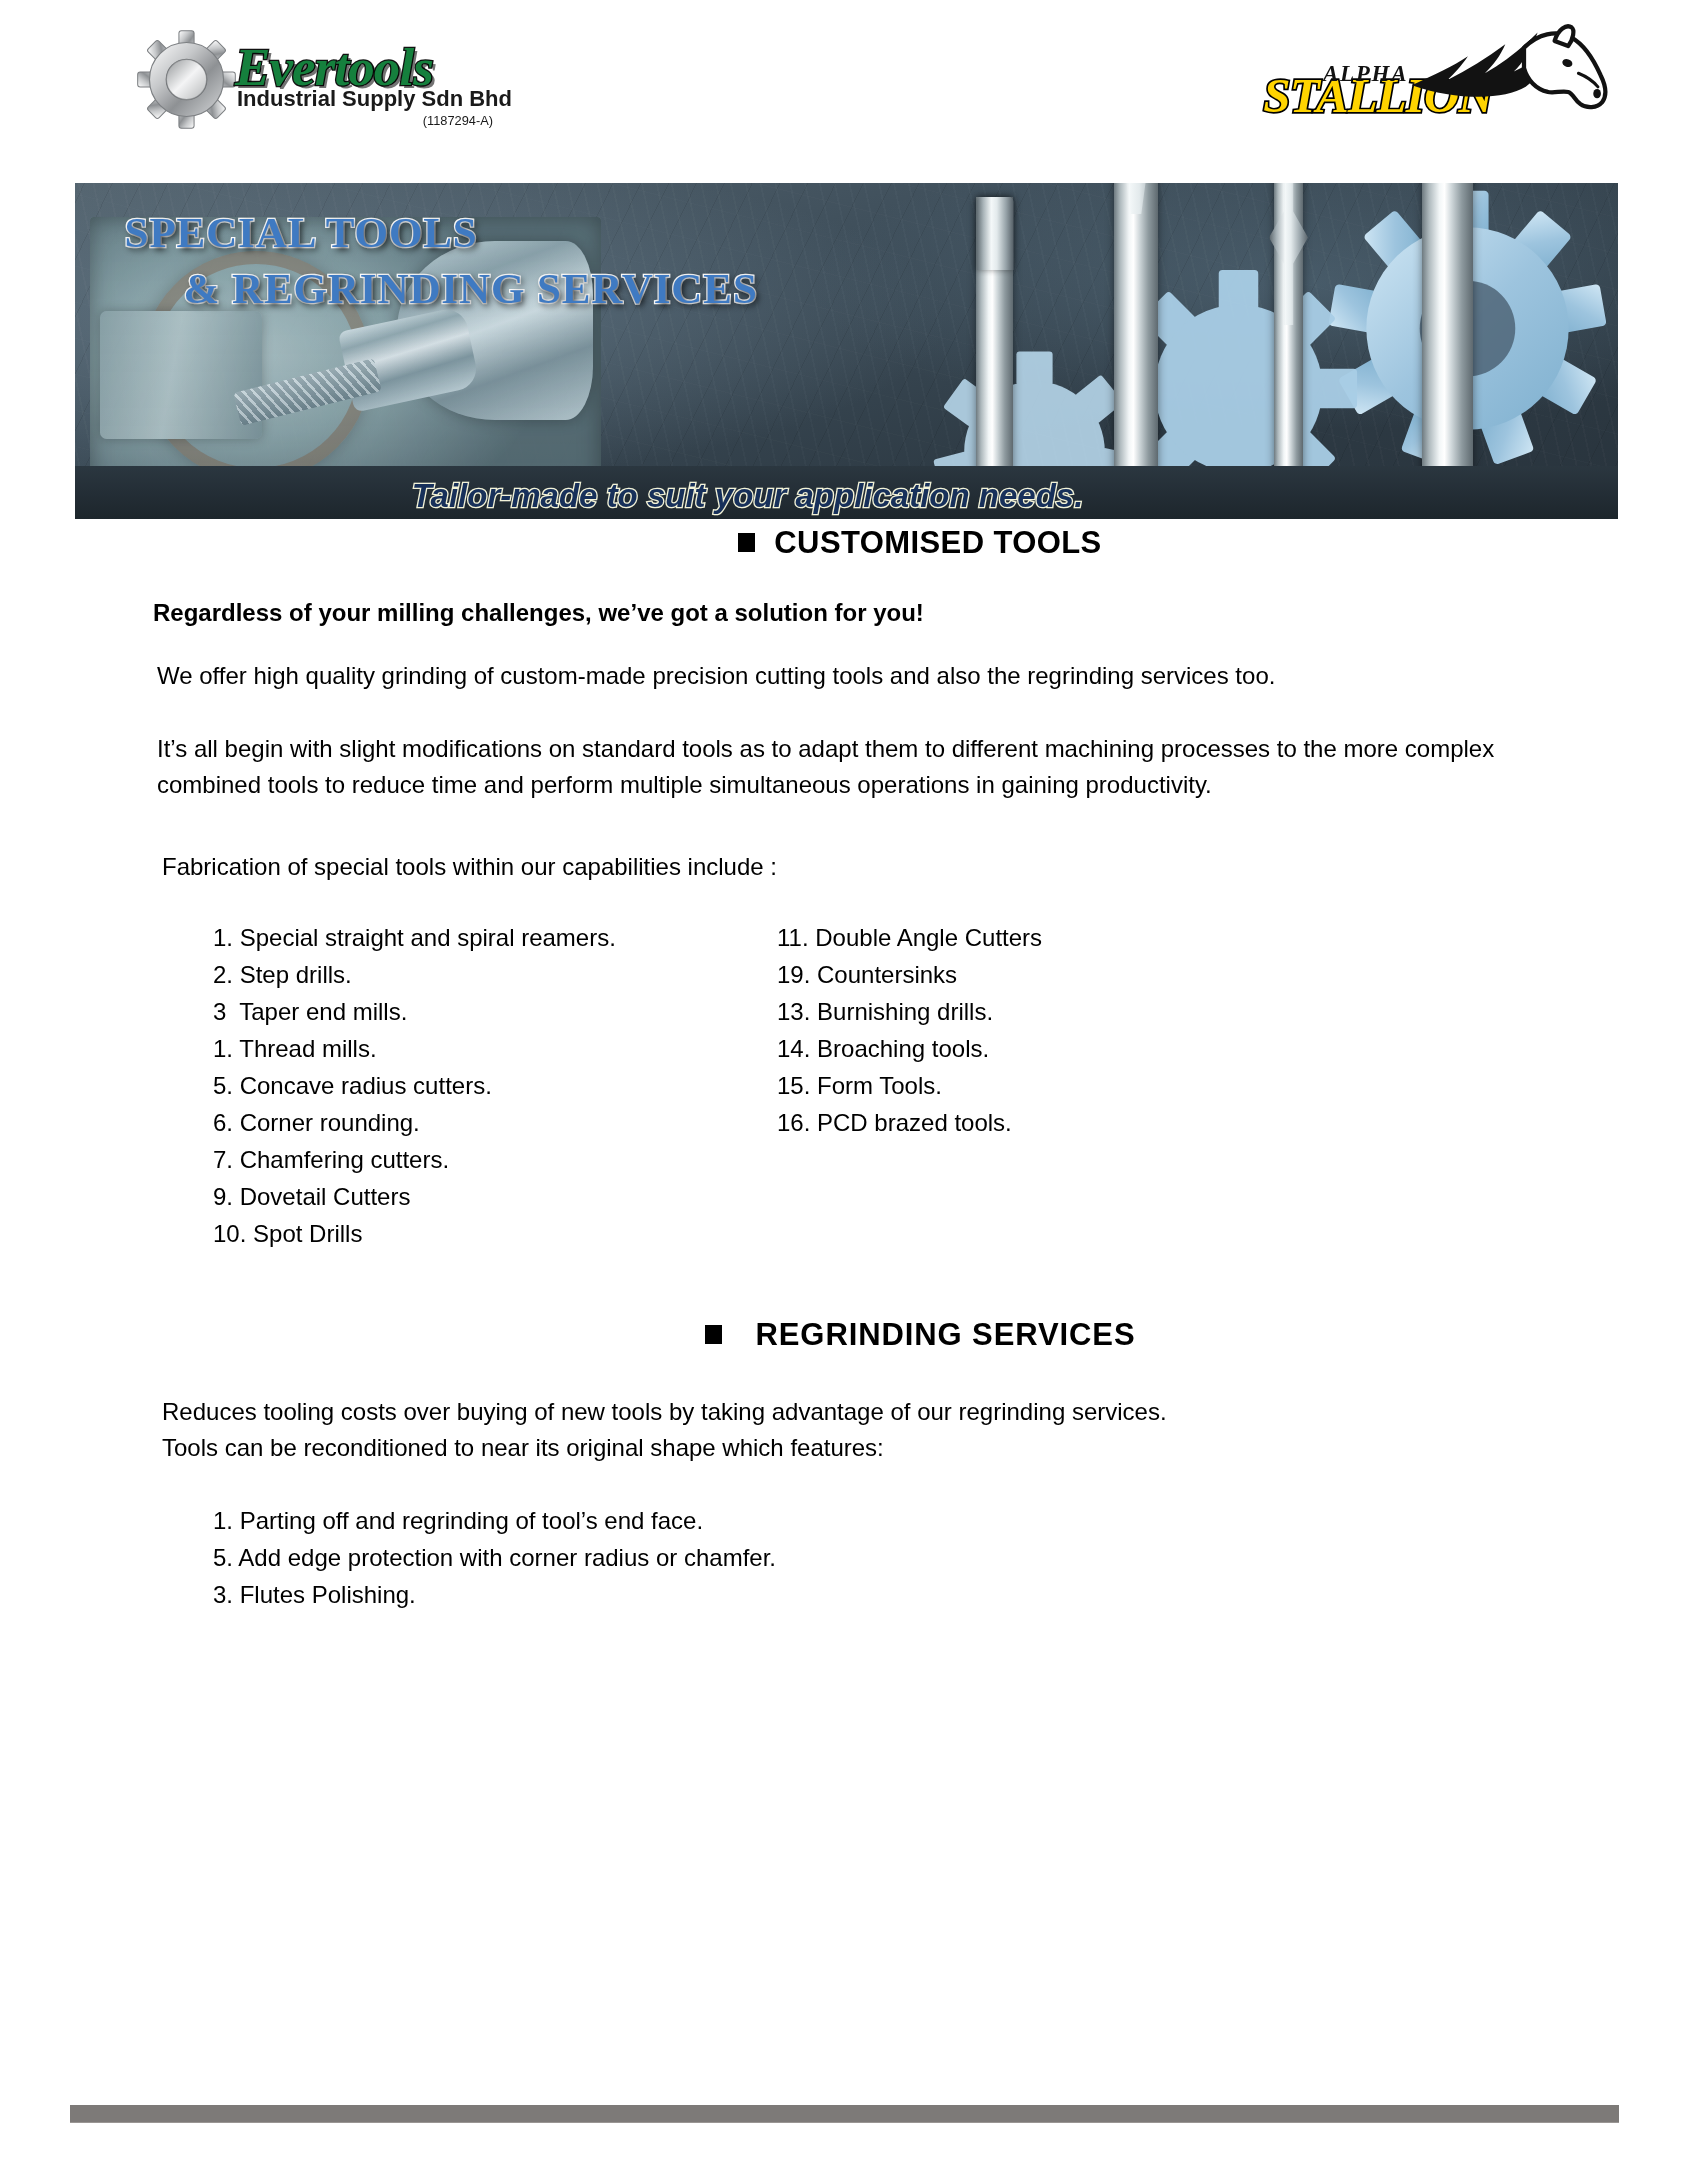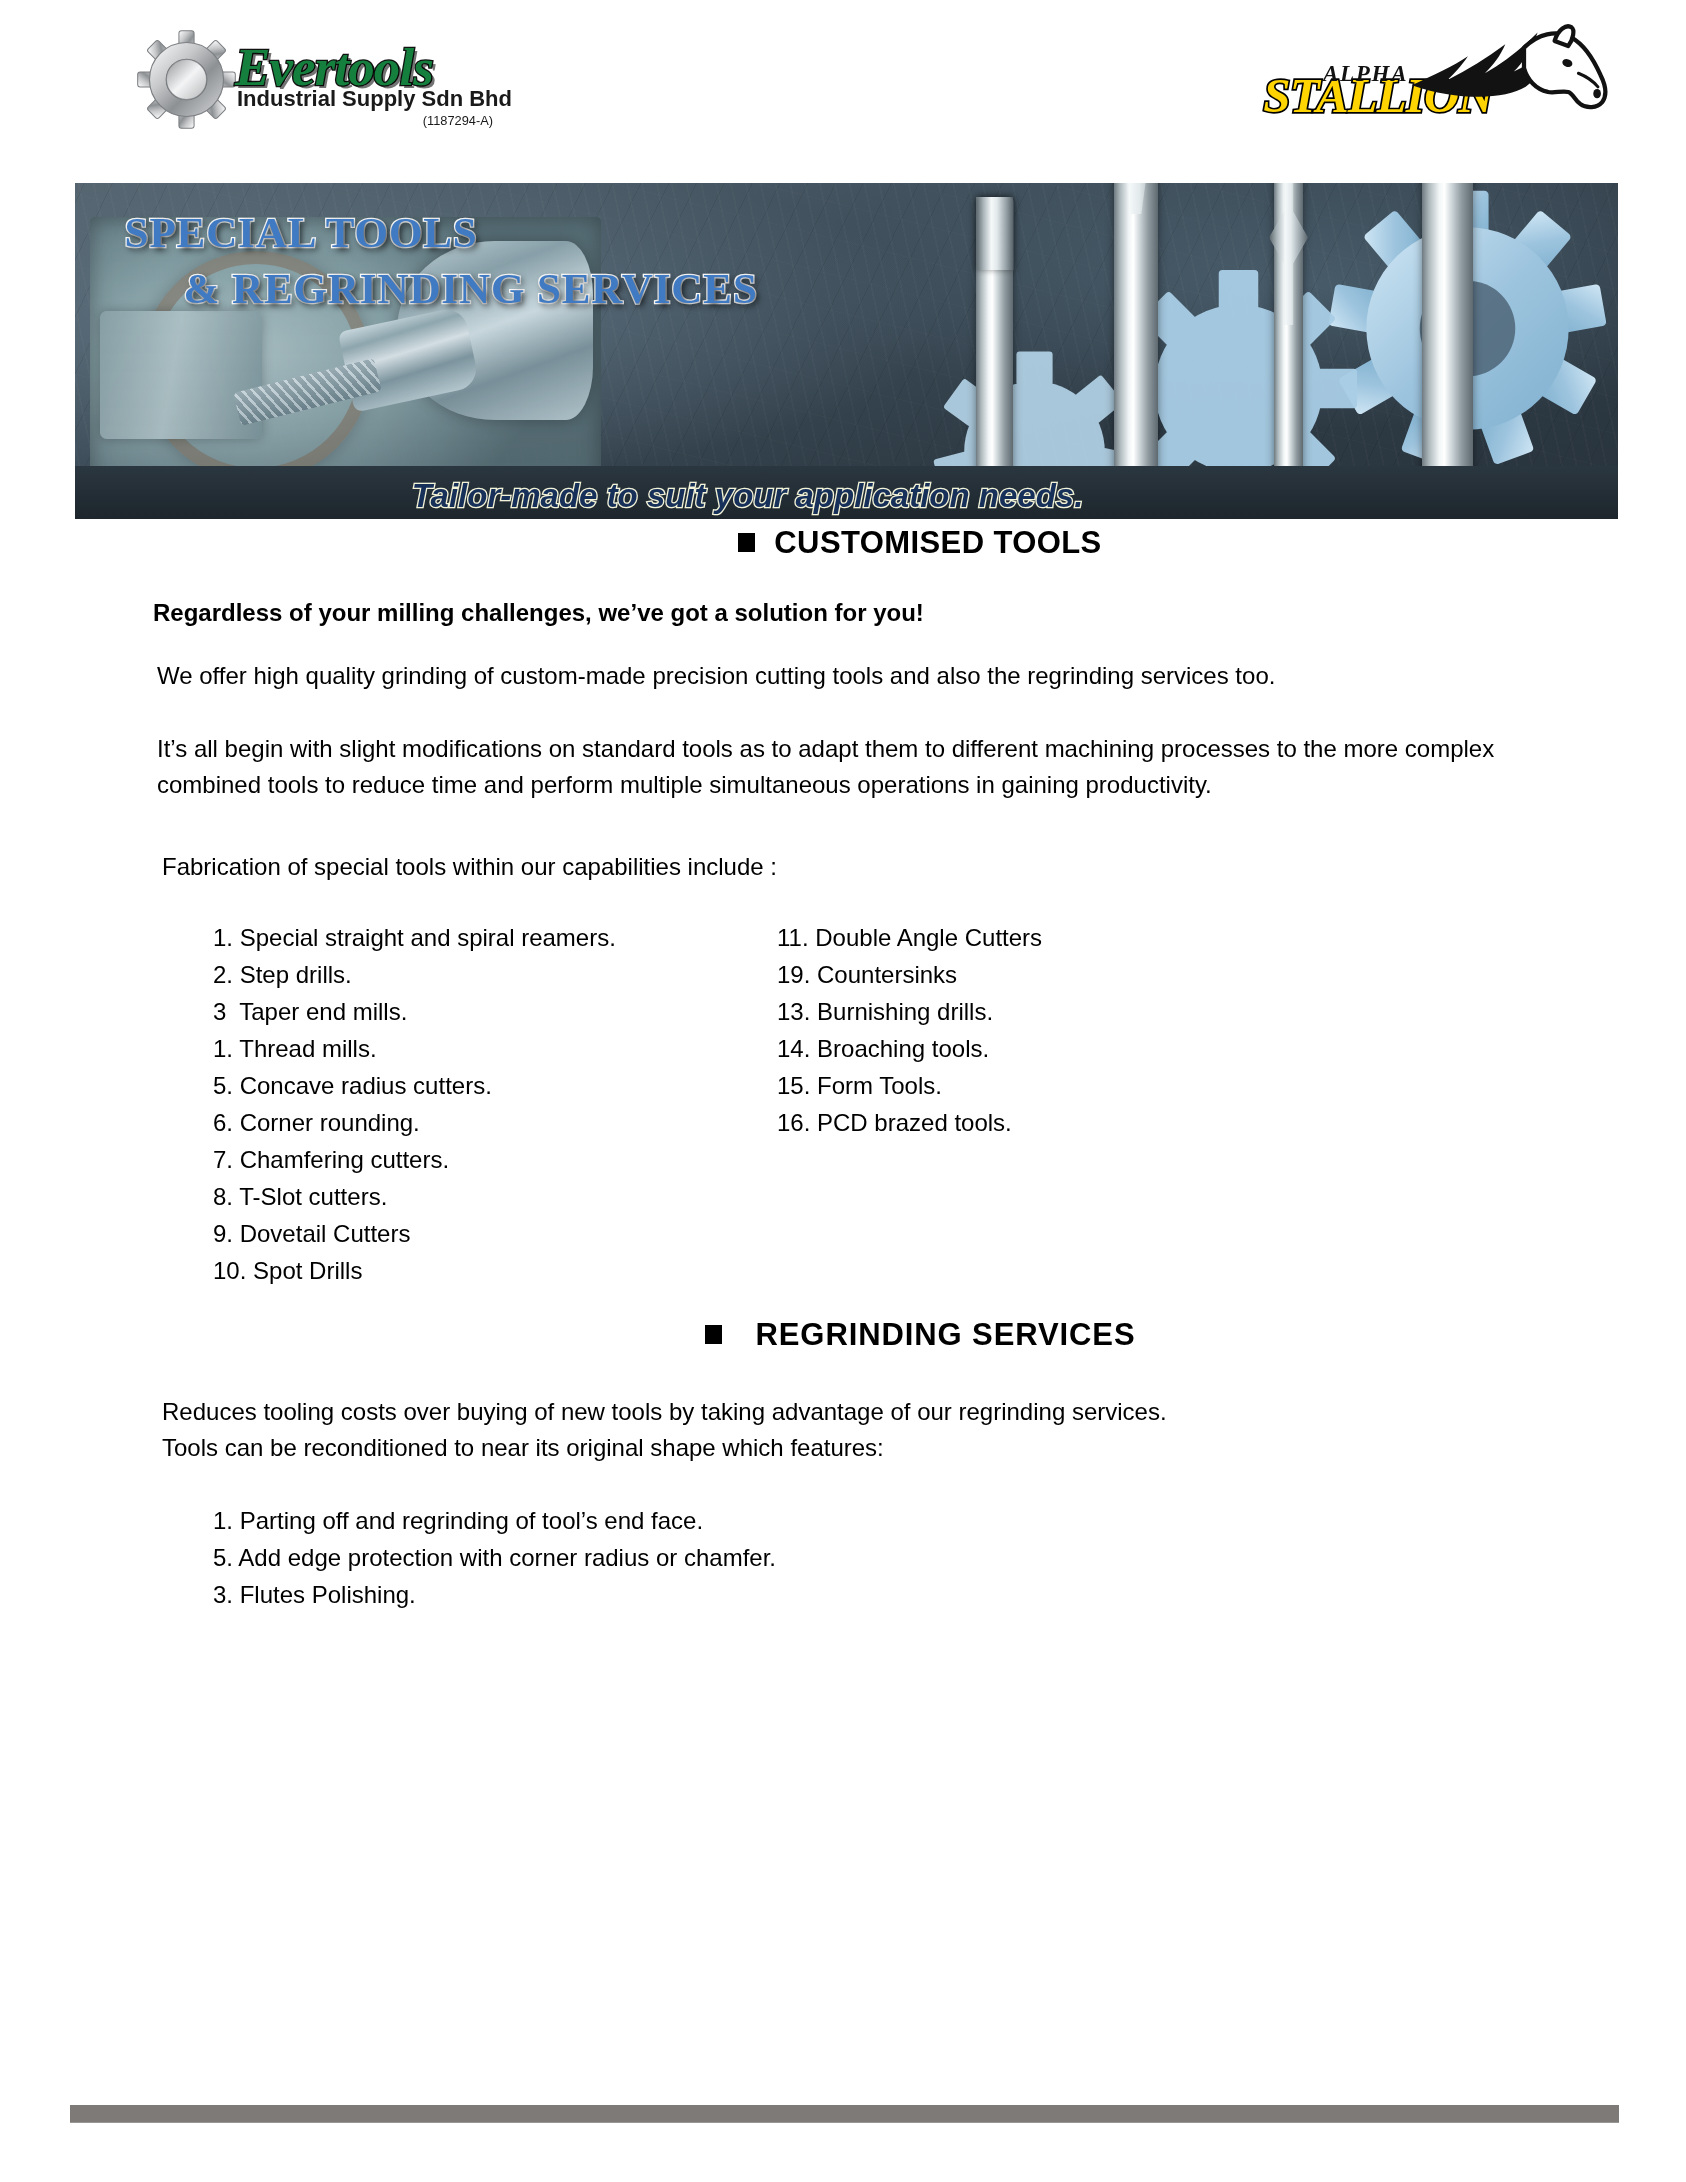--- a/index.html
+++ b/index.html
@@ -589,7 +589,6 @@
       <div class="list-item">5. Concave radius cutters.</div>
       <div class="list-item">6. Corner rounding.</div>
       <div class="list-item">7. Chamfering cutters.</div>
-      <div class="list-item">8. T-Slot cutters.</div>
       <div class="list-item">9. Dovetail Cutters</div>
       <div class="list-item">10. Spot Drills</div>
     </div>

